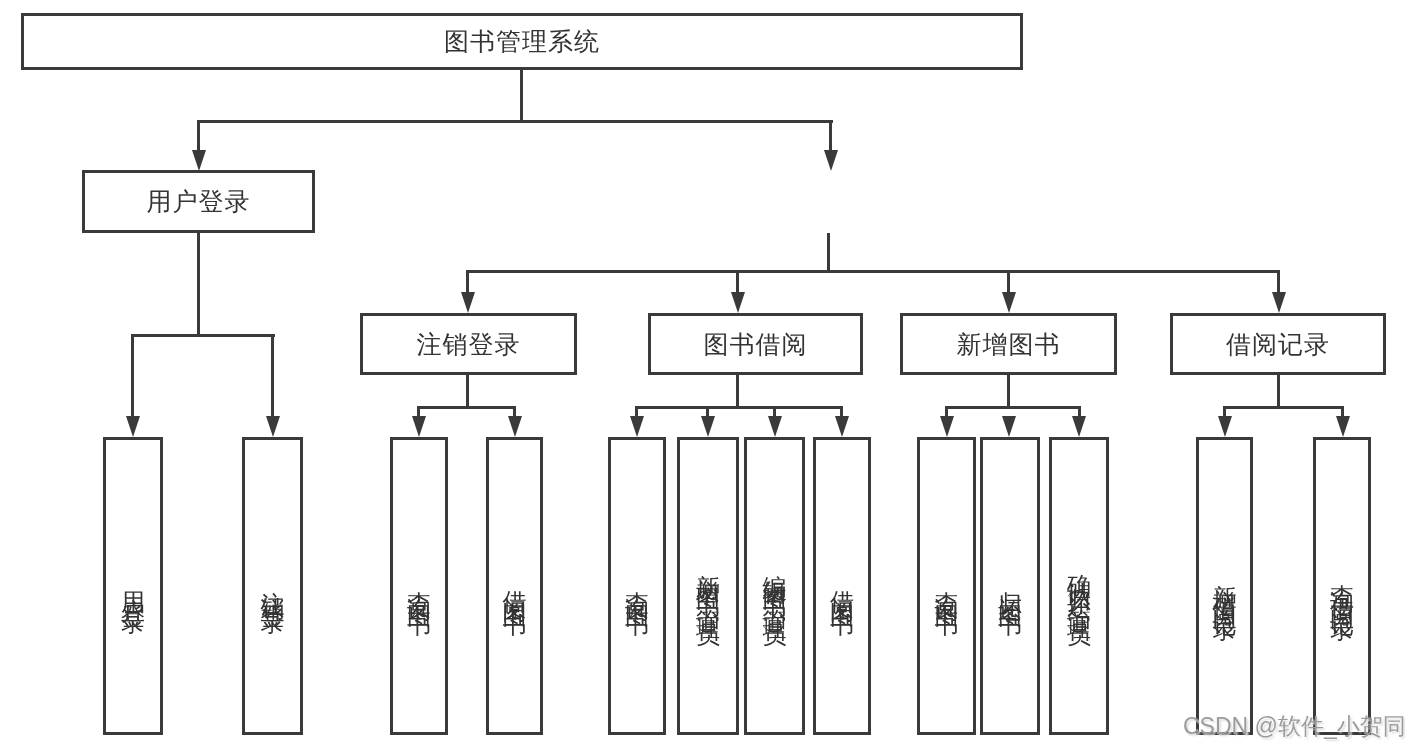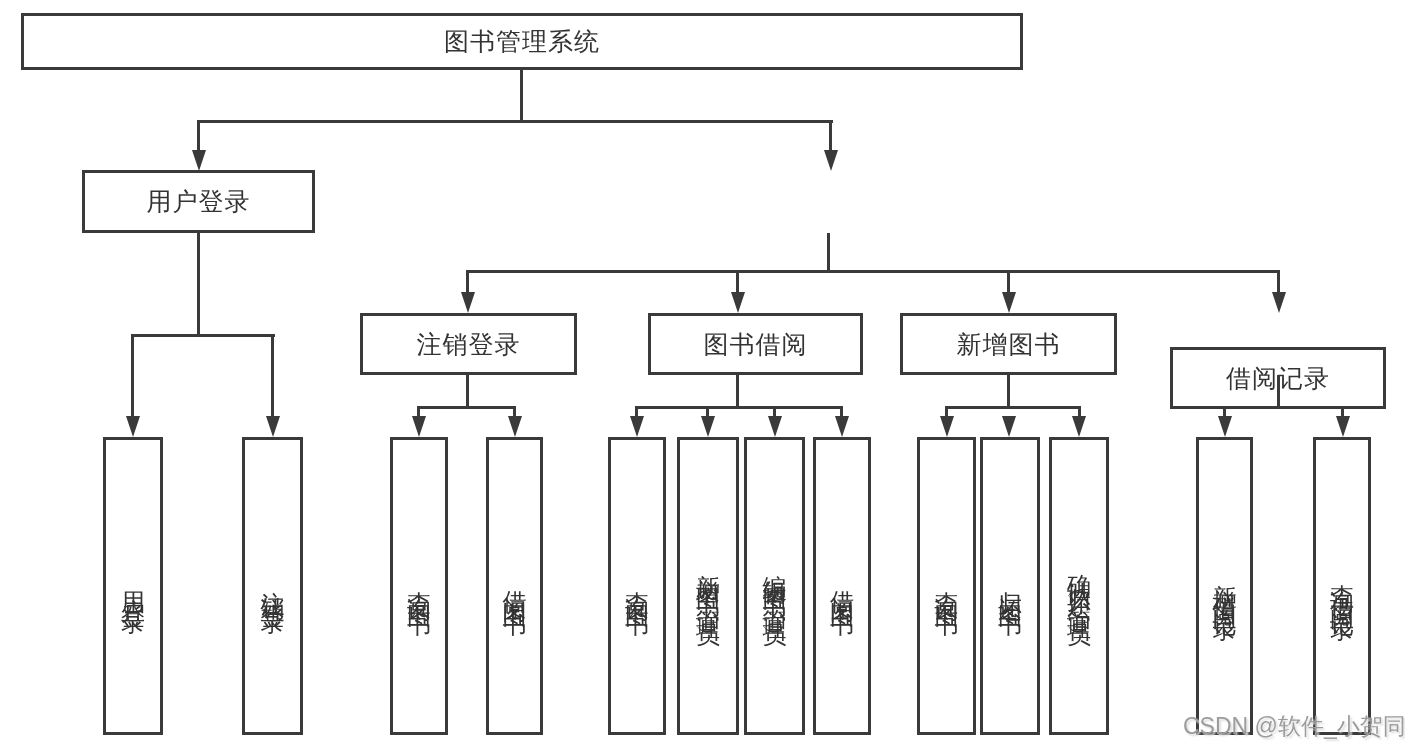--- a/index.html
+++ b/index.html
@@ -69,7 +69,7 @@
   <div class="box" style="left:900px;top:313px;width:217px;height:62px;">
     <span class="hlabel">新增图书</span>
   </div>
-  <div class="box" style="left:1170px;top:313px;width:216px;height:62px;margin-top:34px;">
+  <div class="box" style="left:1170px;top:313px;width:216px;height:62px;">
     <span class="hlabel">借阅记录</span>
   </div>
 

